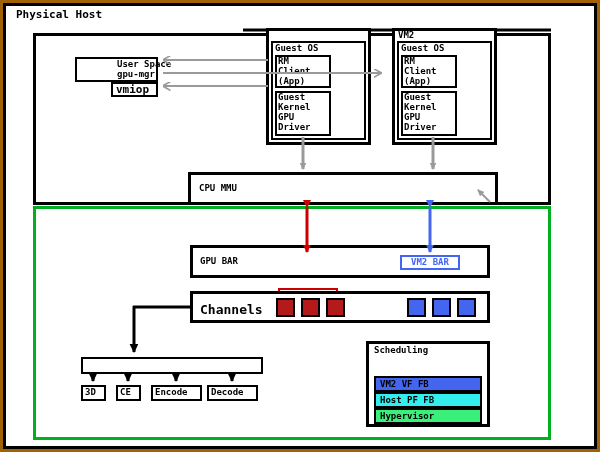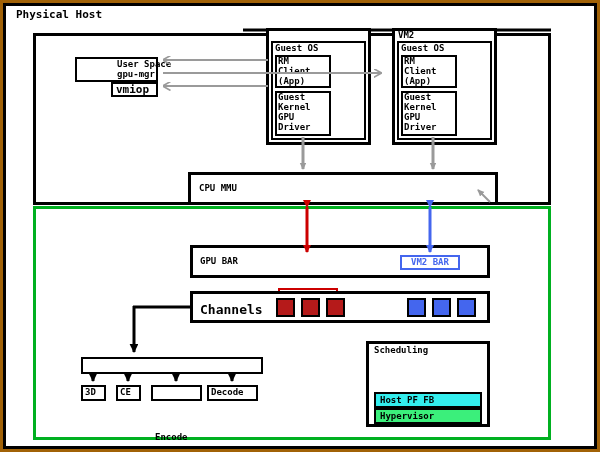--- a/index.html
+++ b/index.html
@@ -145,6 +145,8 @@
   <div class="box abs box-thick" style="left:366px;top:341px;width:124px;height:86px;"></div>
   <div class="lbl" style="left:374px;top:345px;font-size:9px;">Scheduling</div>
 
+  <div class="fbbar" style="left:374px;top:376px;width:108px;height:16px;background:#4466ee;
+       font-size:9px;line-height:12px;padding-left:4px;">VM2 VF FB</div>
   <div class="fbbar" style="left:374px;top:408px;width:108px;height:16px;background:#3bef7b;
        font-size:9px;line-height:12px;padding-left:4px;">Hypervisor</div>
   <div class="fbbar" style="left:374px;top:392px;width:108px;height:16px;background:#33eeee;

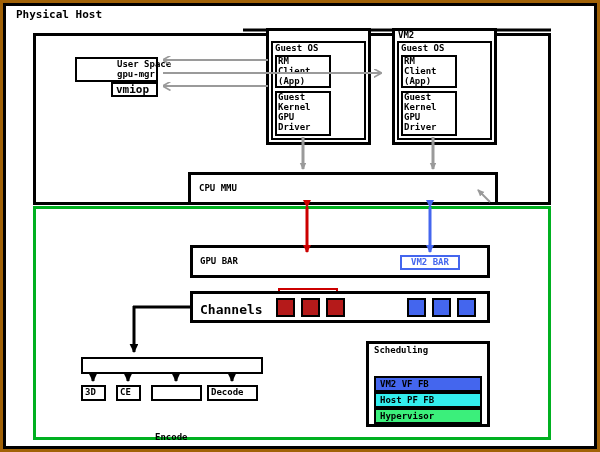--- a/index.html
+++ b/index.html
@@ -137,7 +137,7 @@
   <div class="lbl" style="left:120px;top:387px;font-size:9px;">CE</div>
 
   <div class="box abs" style="left:151px;top:385px;width:51px;height:16px;"></div>
-  <div class="lbl" style="left:155px;top:387px;font-size:9px;margin-top:45px;">Encode</div>
+  <div class="lbl" style="left:155px;top:387px;font-size:9px;">Encode</div>
 
   <div class="box abs" style="left:207px;top:385px;width:51px;height:16px;"></div>
   <div class="lbl" style="left:211px;top:387px;font-size:9px;">Decode</div>

